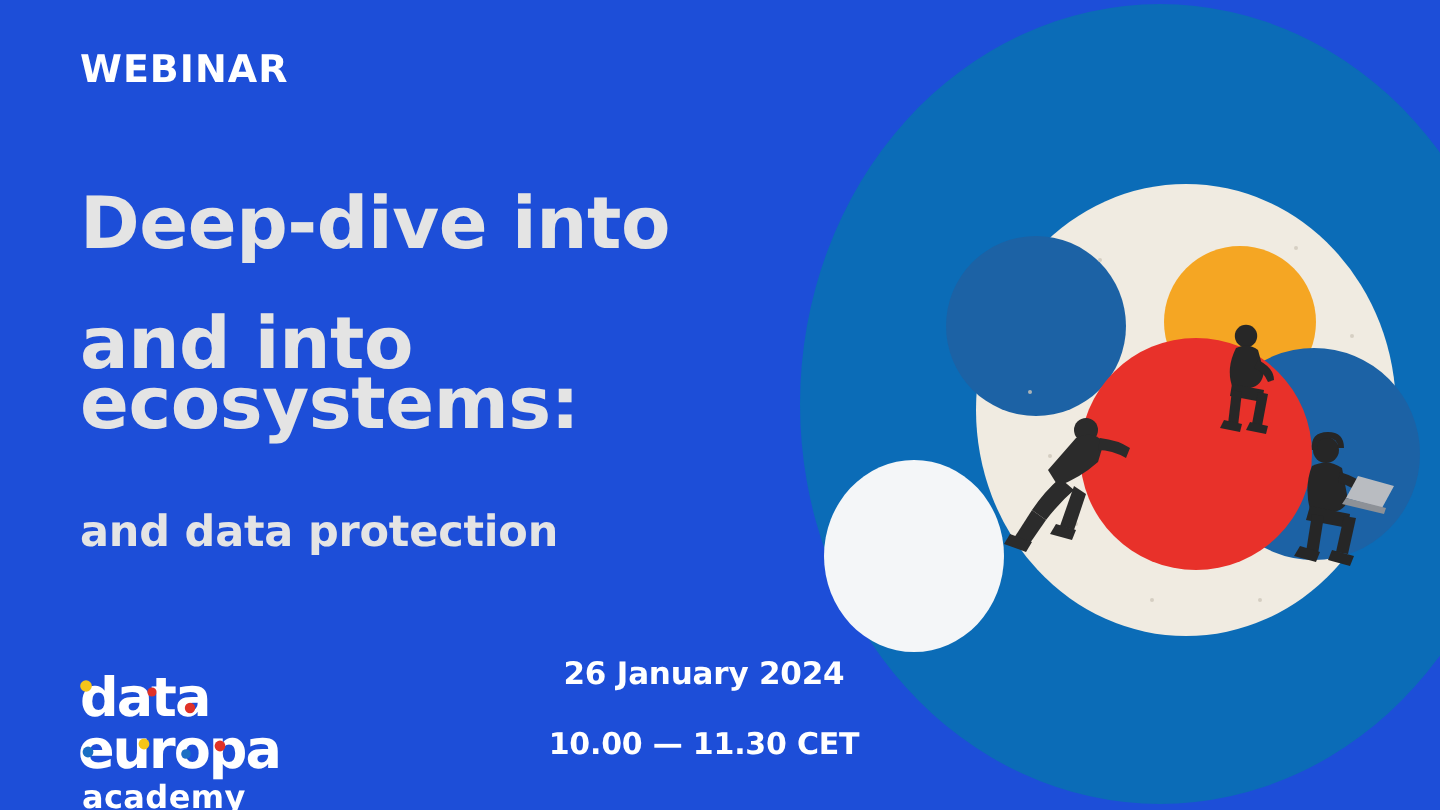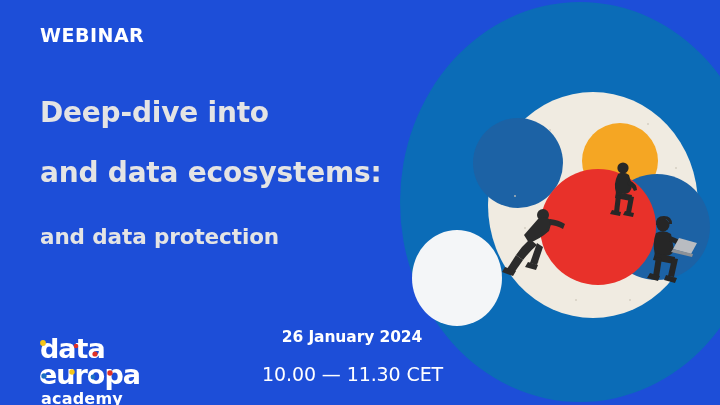--- a/index.html
+++ b/index.html
@@ -45,7 +45,7 @@
     width: 350px;
   }
   .title {
-    font-size: 28px;
+    font-size: 36px;
     line-height: 30px;
     font-weight: bold;
     color: #e4e4e4;

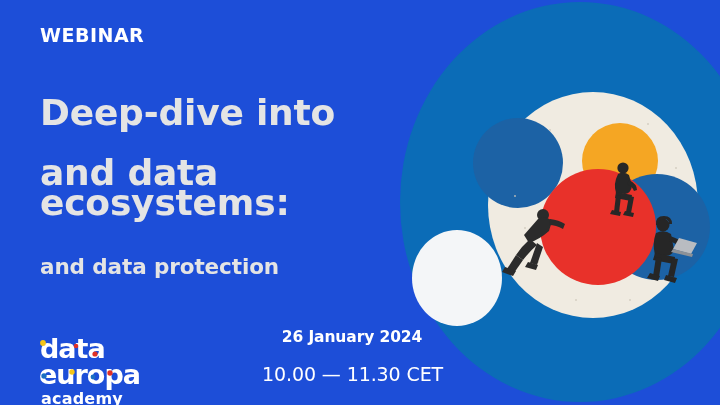--- a/index.html
+++ b/index.html
@@ -203,7 +203,7 @@
     <h1 class="title">
       <span>Deep-dive into</span><br>
       <br>
-      <span>and data ecosystems:</span>
+      <span>and into ecosystems:</span>
     </h1>
     <div class="subtitle">
       <br>

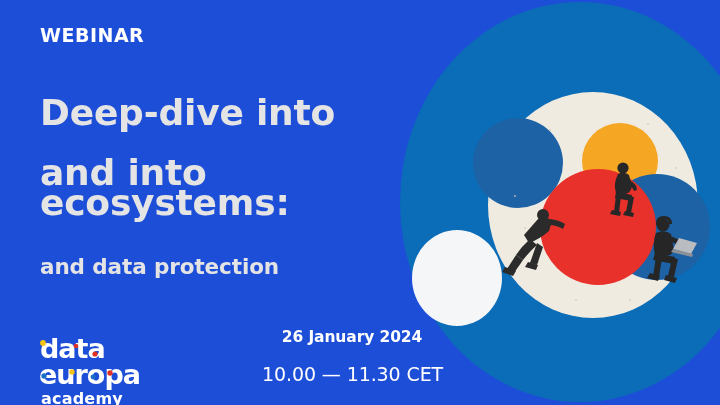--- a/index.html
+++ b/index.html
@@ -78,8 +78,8 @@
   }
   .event-time {
     margin-top: 17px;
-    font-size: 19px;
-    font-weight: normal;
+    font-size: 15px;
+    font-weight: bold;
     color: #ffffff;
     letter-spacing: -0.1px;
     white-space: nowrap;

